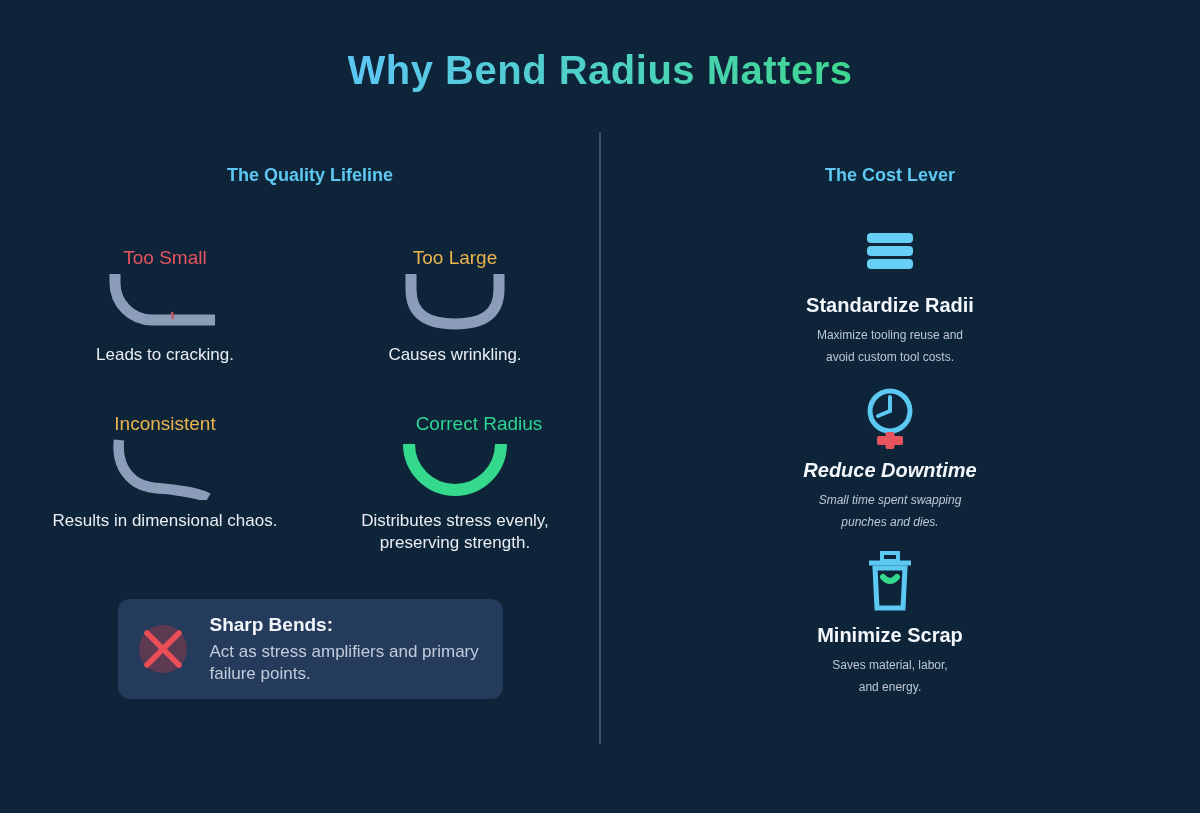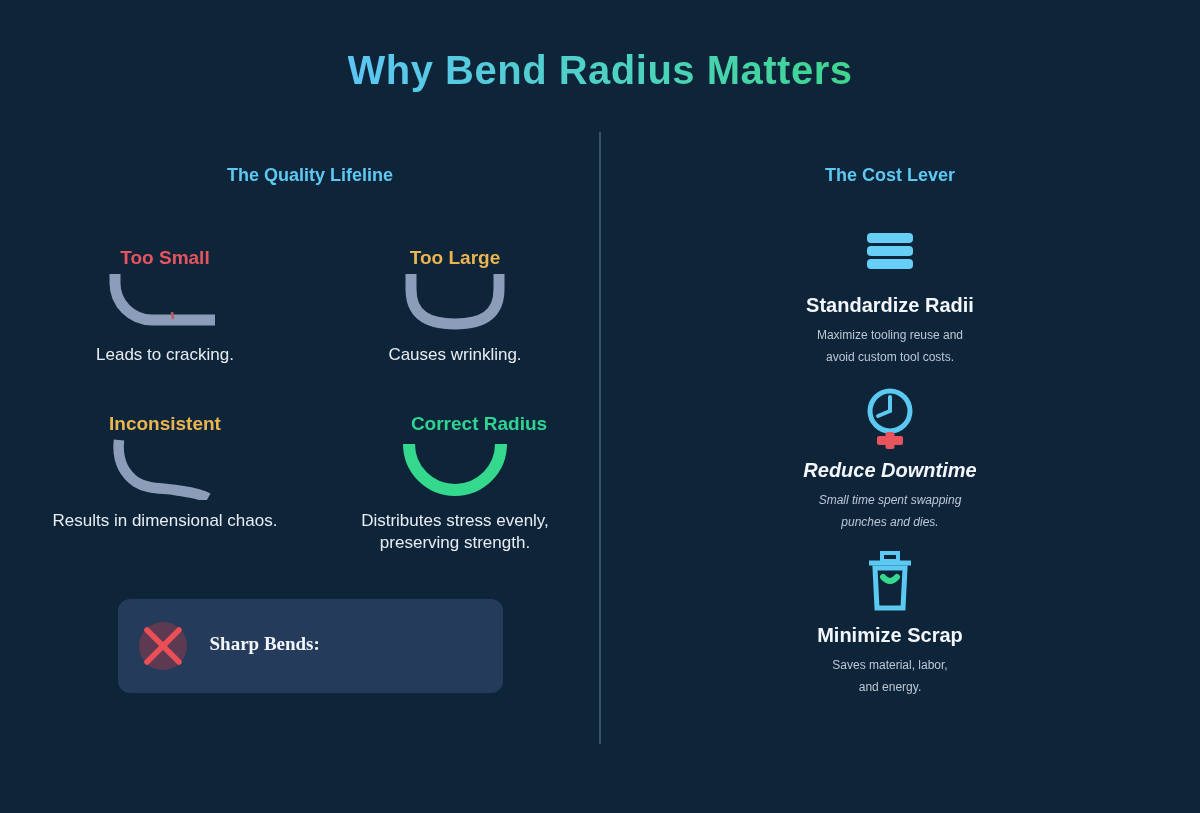--- a/index.html
+++ b/index.html
@@ -28,7 +28,7 @@
   
   .bend-grid { display:grid; grid-template-columns:290px 290px; row-gap:46px; margin-top:54px; }
   .bend-cell { display:flex; flex-direction:column; align-items:center; }
-  .bend-title { font-size:19px; line-height:23px; font-weight:bold; text-align:center; }
+  .bend-title { font-size:19px; line-height:23px; font-weight:normal; text-align:center; }
   .bend-title.red   { color:#e8545e; }
   .bend-title.amber { color:#eab44f; }
   .bend-title.green { color:#2ed492;margin-left:48px; }

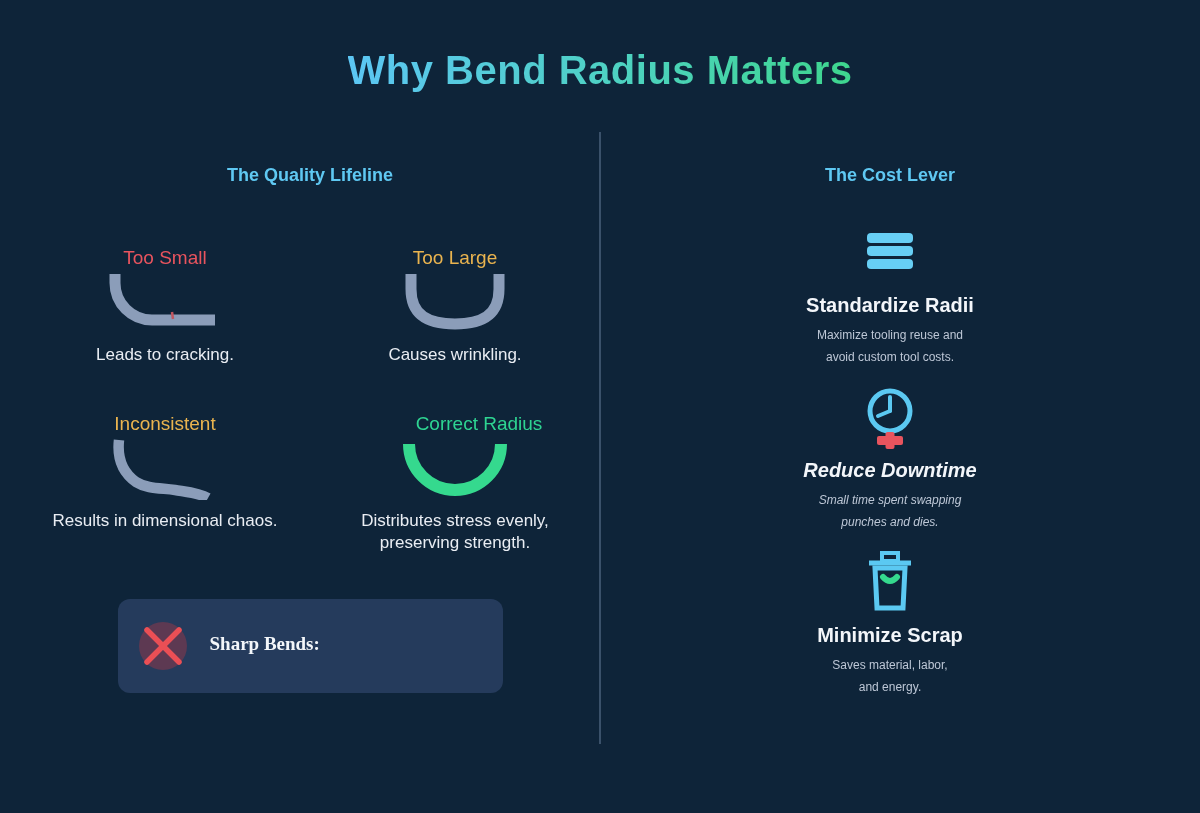--- a/index.html
+++ b/index.html
@@ -41,7 +41,7 @@
     background:#253b5c; display:flex; align-items:center; padding:14px 18px;
   }
   .warning-icon { flex:0 0 auto; margin-right:20px; }
-  .warning-text { display:flex; flex-direction:column;font-family:Liberation Serif, serif; }
+  .warning-text { display:flex; flex-direction:column; }
   .warning-title { font-size:19px; line-height:24px; font-weight:bold; color:#f3f6fa; margin-bottom:4px; }
   .warning-desc { font-size:17px; line-height:22px; color:#c2ccdb; }
 

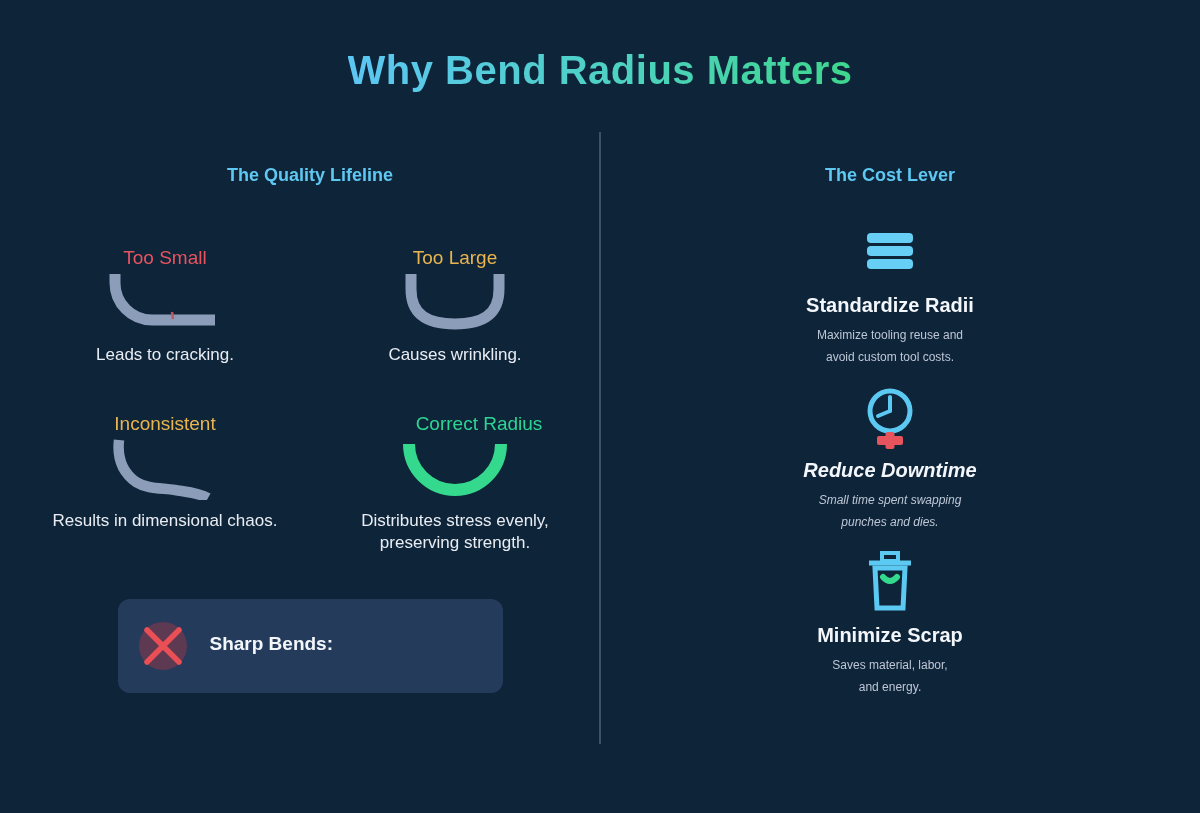--- a/index.html
+++ b/index.html
@@ -119,6 +119,10 @@
     </svg>
     <div class="warning-text">
       <div class="warning-title">Sharp Bends:</div>
+      <div class="warning-desc">
+        <div>Act as stress amplifiers and primary</div>
+        <div>failure points.</div>
+      </div>
     </div>
   </div>
 </div>

